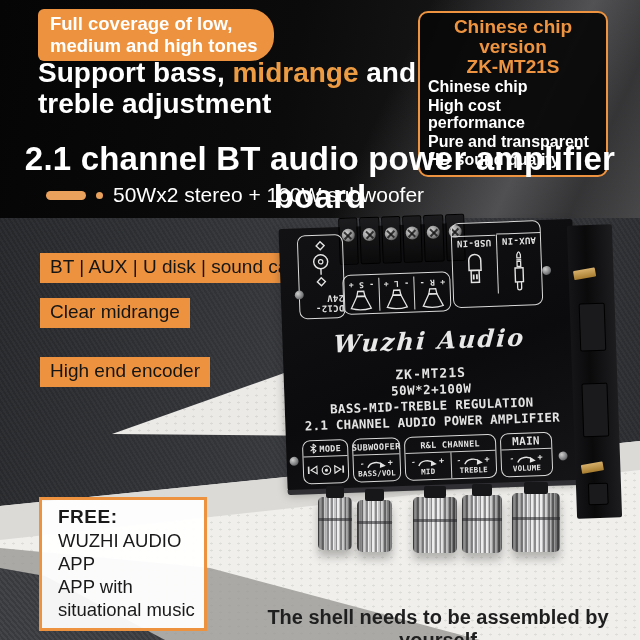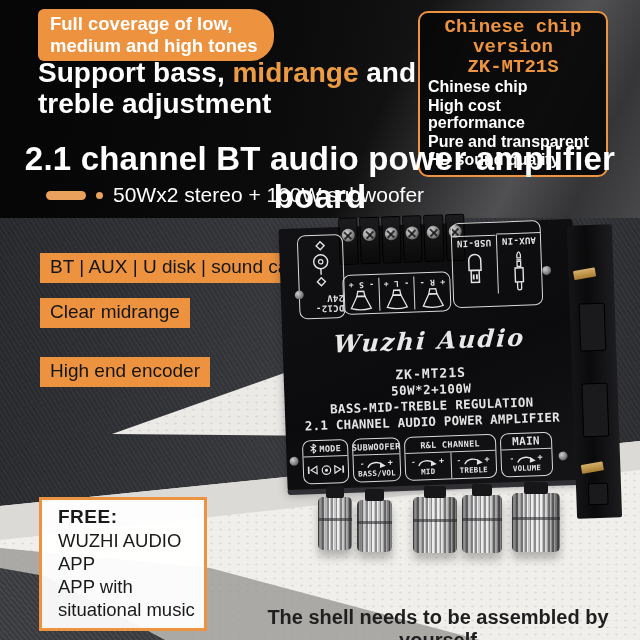--- a/index.html
+++ b/index.html
@@ -72,7 +72,7 @@
     border:2.5px solid #EE9440;border-radius:10px;
     padding:4px 8px 6px 8px;
   }
-  .chipbox .t{color:#EE9440;font-size:19px;line-height:20px;font-weight:700;text-align:center;font-family:Liberation Mono, monospace;}
+  .chipbox .t{color:#EE9440;font-size:19px;line-height:20px;font-weight:700;text-align:center;}
   .chipbox .f{color:#fff;font-size:16px;line-height:17.5px;font-weight:700;margin-top:1px;}
   .banner{
     position:absolute;left:0;top:140px;width:640px;text-align:center;

